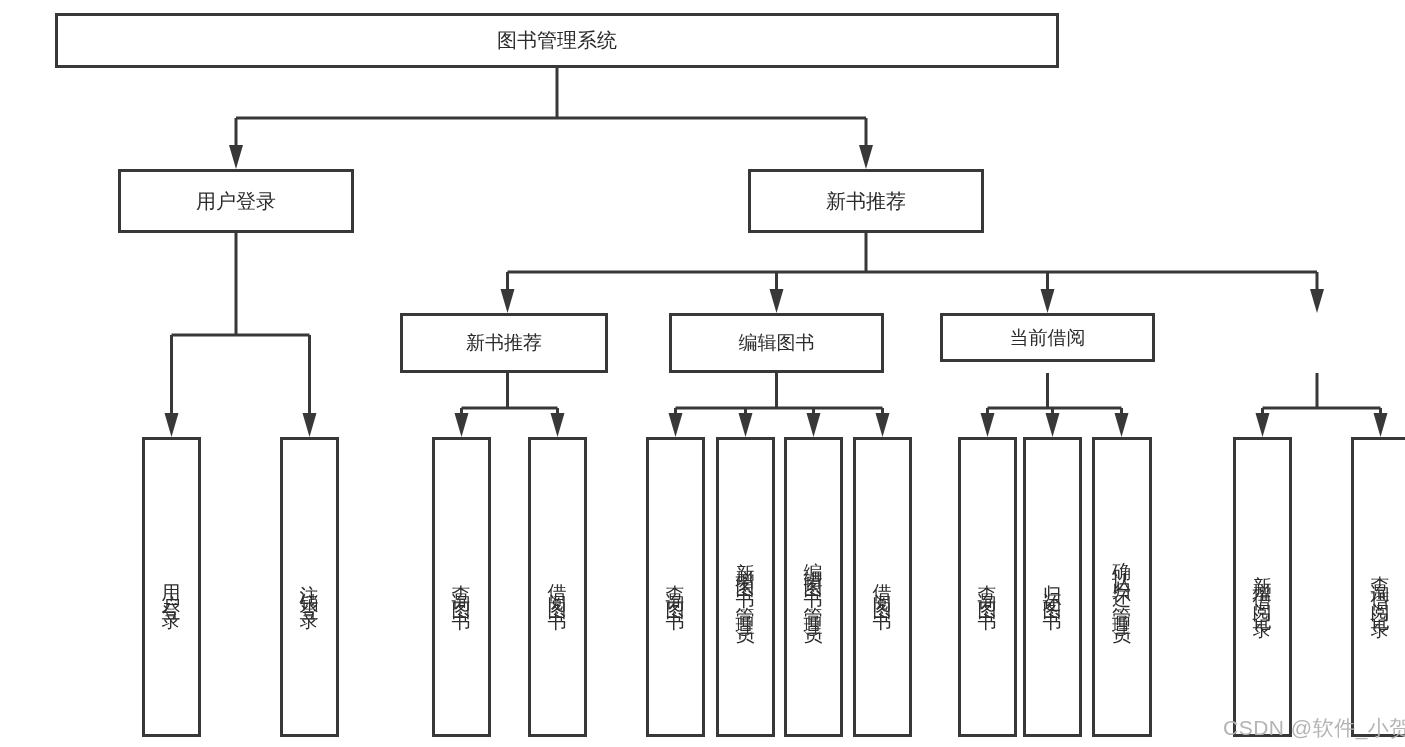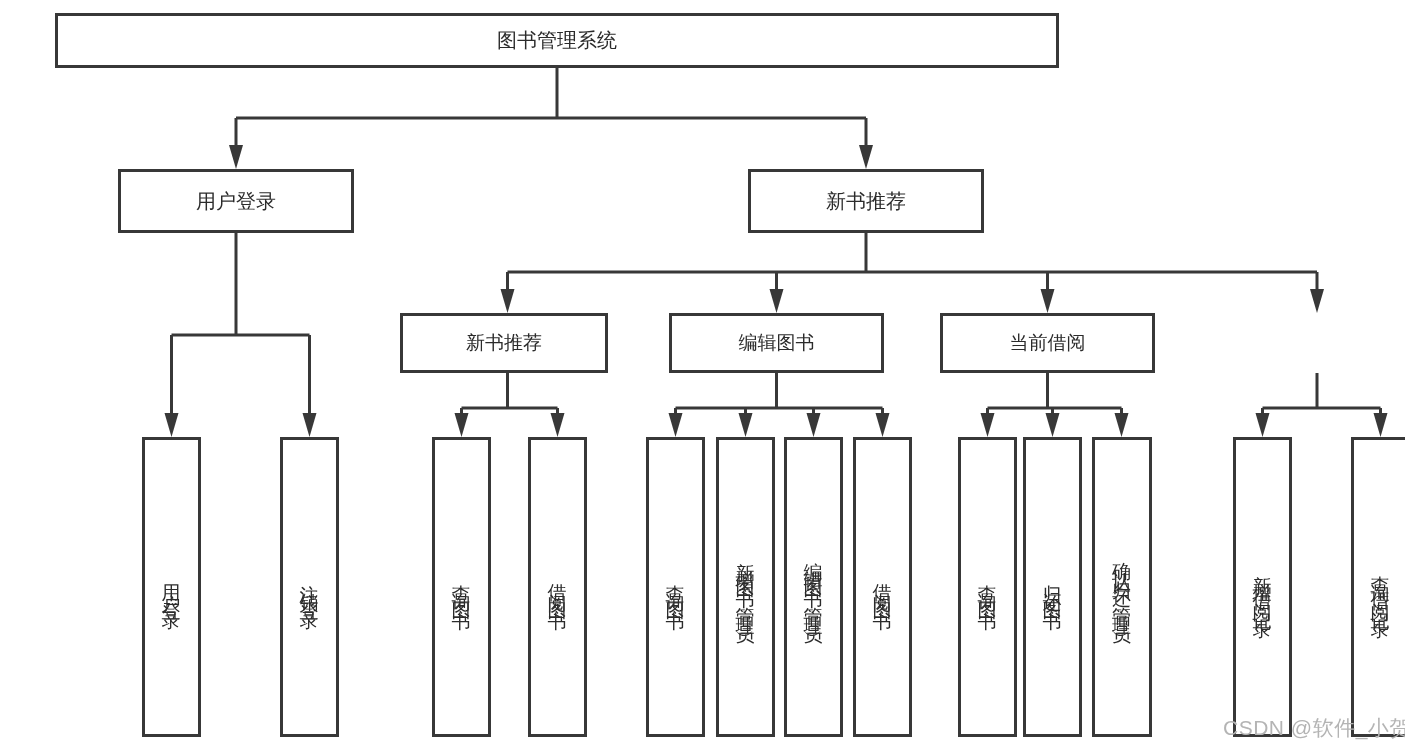--- a/index.html
+++ b/index.html
@@ -109,7 +109,7 @@
   <div class="box lvl3" style="left:632px;top:313px;width:215px;height:60px">
     <span class="label">编辑图书</span>
   </div>
-  <div class="box lvl3" style="left:903px;top:313px;width:215px;height:60px">
+  <div class="box lvl3" style="left:903px;top:313px;width:215px;height:49px">
     <span class="label">当前借阅</span>
   </div>
 

